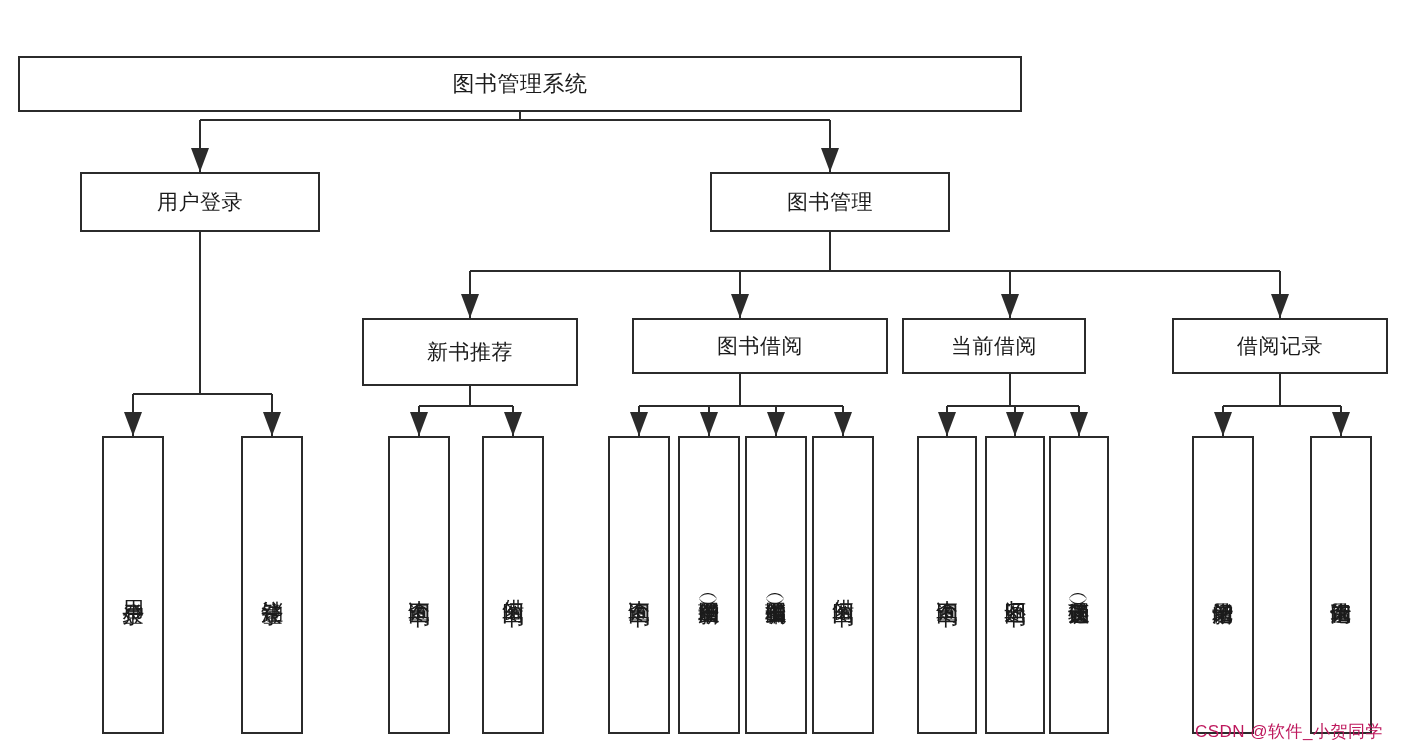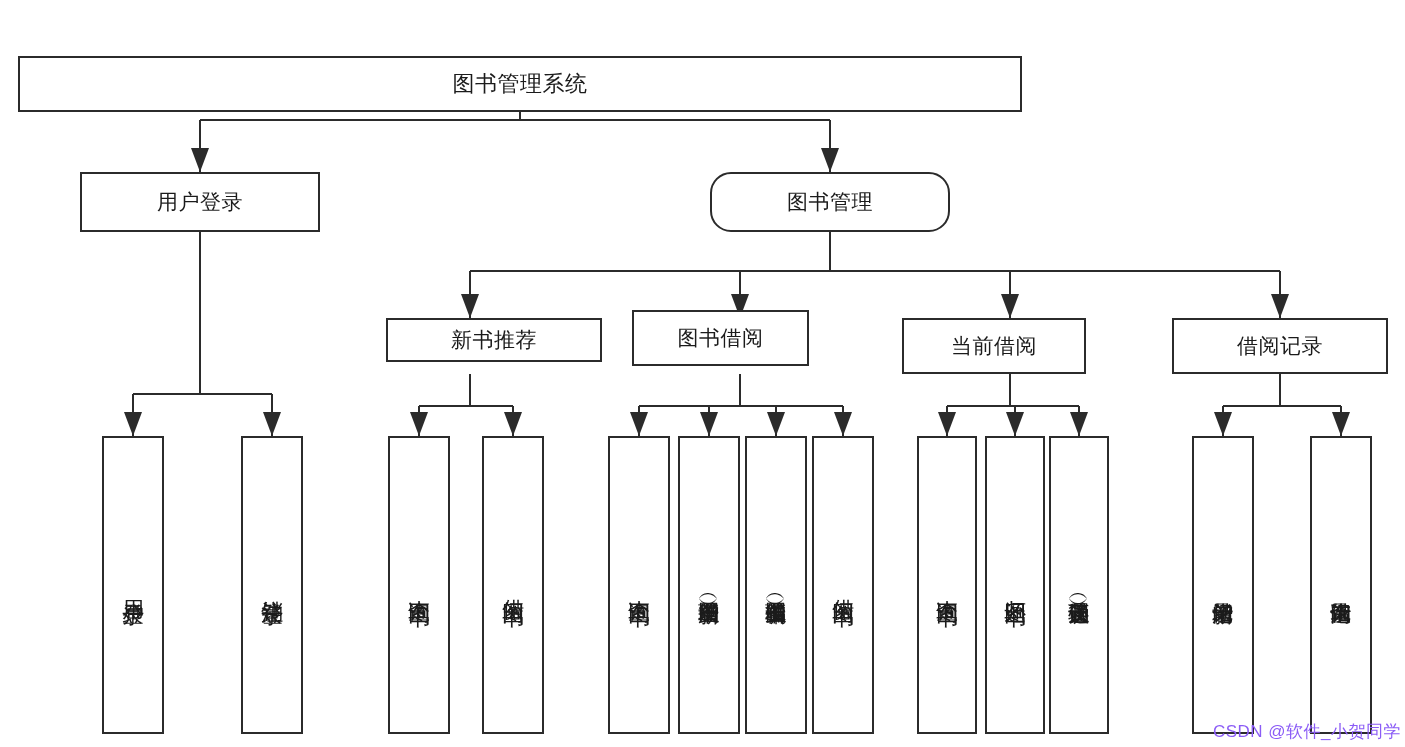--- a/index.html
+++ b/index.html
@@ -145,7 +145,7 @@
       <div class="node horiz" style="left: 80px; top: 172px; width: 240px; height: 60px;">
         <span class="label">用户登录</span>
       </div>
-      <div class="node horiz" style="left: 710px; top: 172px; width: 240px; height: 60px; border-radius: 21px;">
+      <div class="node horiz" style="left: 710px; top: 172px; width: 240px; height: 60px;">
         <span class="label">图书管理</span>
       </div>
       <div class="node horiz" style="left: 362px; top: 318px; width: 216px; height: 44px; margin-left: 24px;">

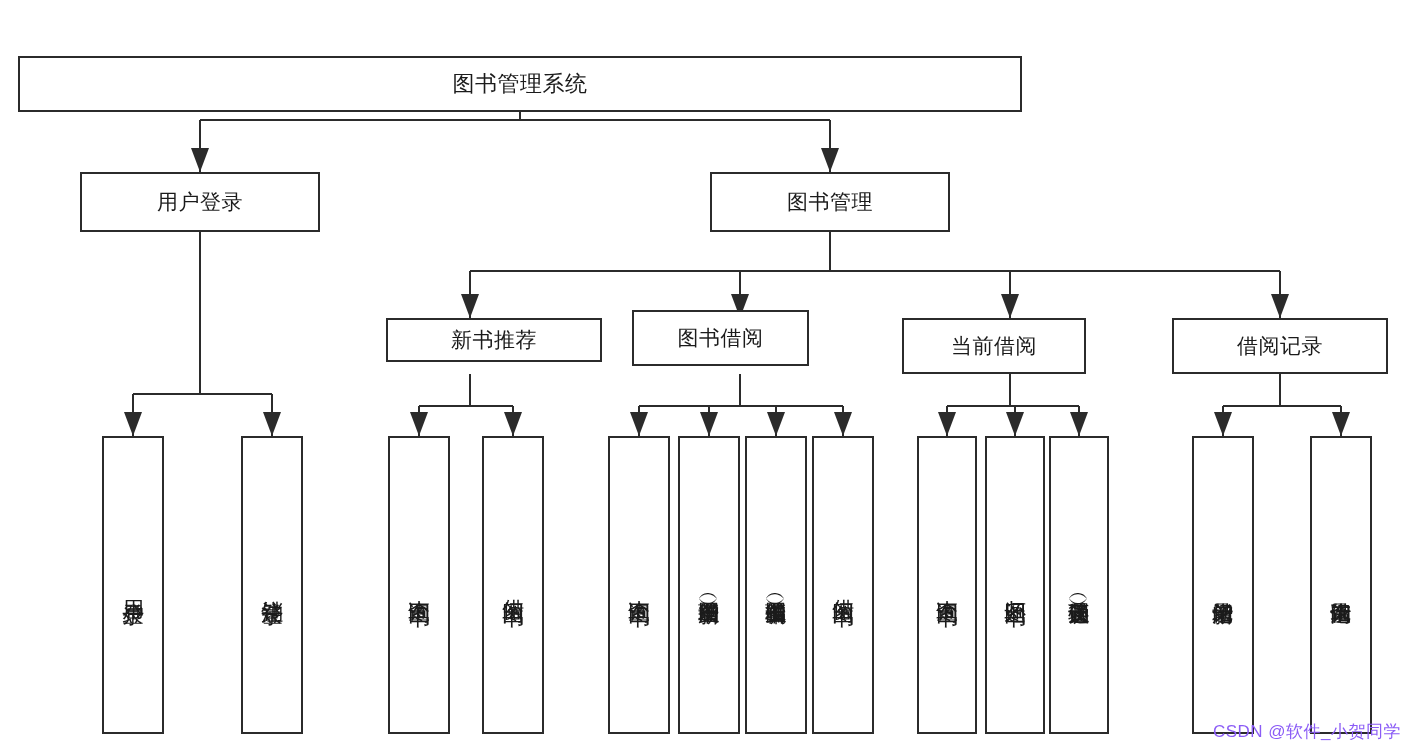--- a/index.html
+++ b/index.html
@@ -148,7 +148,7 @@
       <div class="node horiz" style="left: 710px; top: 172px; width: 240px; height: 60px;">
         <span class="label">图书管理</span>
       </div>
-      <div class="node horiz" style="left: 362px; top: 318px; width: 216px; height: 44px; margin-left: 24px;">
+      <div class="node horiz" style="left: 362px; top: 318px; width: 216px; height: 68px;">
         <span class="label">新书推荐</span>
       </div>
       <div class="node horiz" style="left: 632px; top: 310px; width: 177px; height: 56px;">

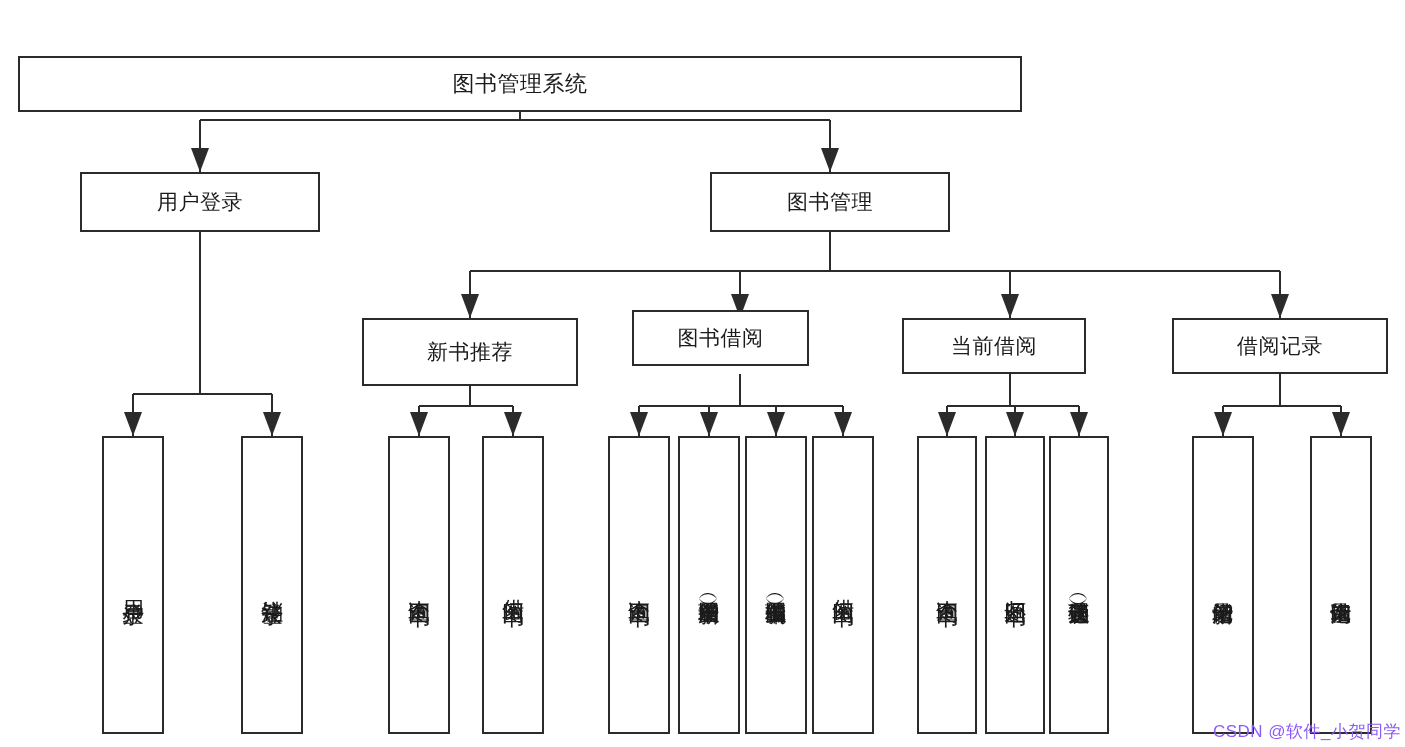--- a/index.html
+++ b/index.html
@@ -151,7 +151,7 @@
       <div class="node horiz" style="left: 362px; top: 318px; width: 216px; height: 68px;">
         <span class="label">新书推荐</span>
       </div>
-      <div class="node horiz" style="left: 632px; top: 310px; width: 177px; height: 56px;">
+      <div class="node horiz" style="left: 632px; top: 318px; width: 256px; height: 56px;">
         <span class="label">图书借阅</span>
       </div>
       <div class="node horiz" style="left: 902px; top: 318px; width: 184px; height: 56px;">

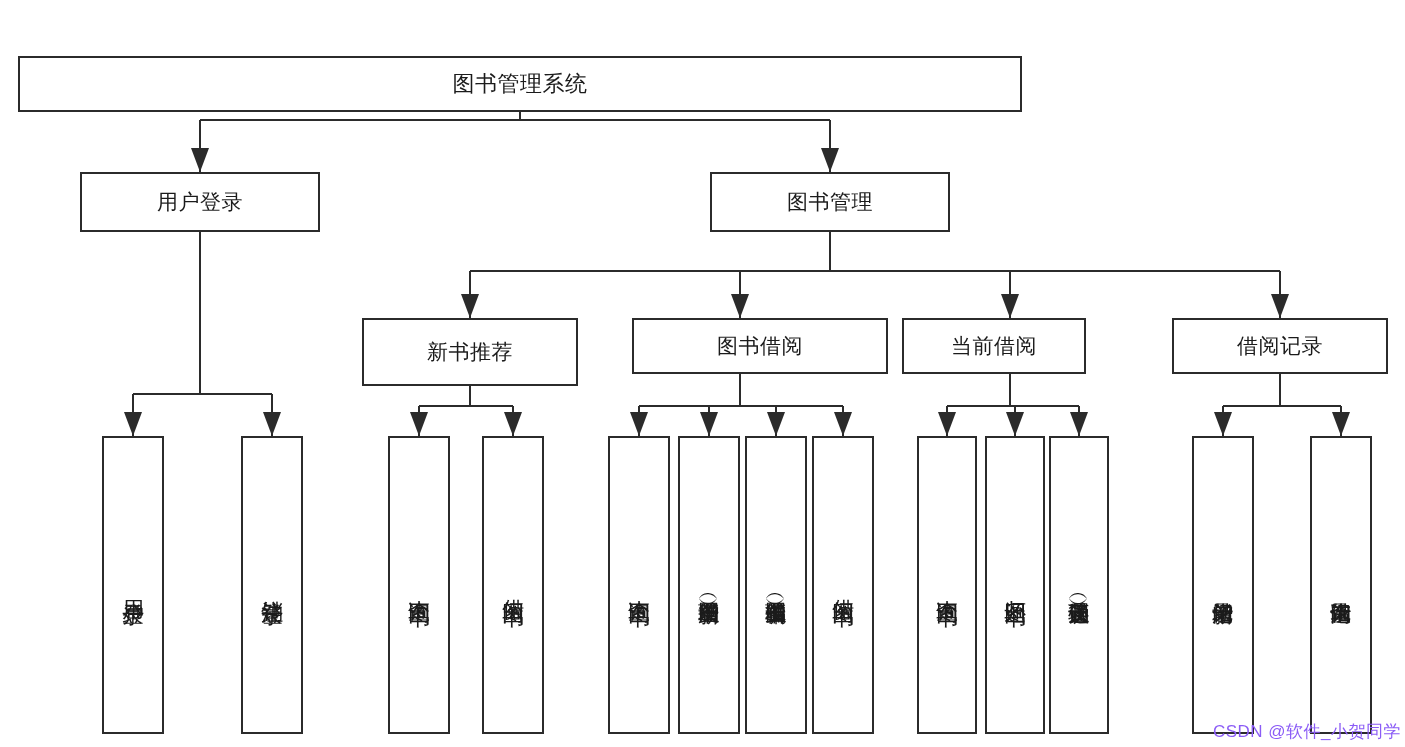--- a/index.html
+++ b/index.html
@@ -71,10 +71,10 @@
   }
   .watermark {
     position: absolute;
-    right: 4px;
+    right: 22px;
     bottom: 4px;
     font-size: 17px;
-    color: #8b5cf6;
+    color: #be185d;
     letter-spacing: 0.5px;
     white-space: nowrap;
     user-select: none;

